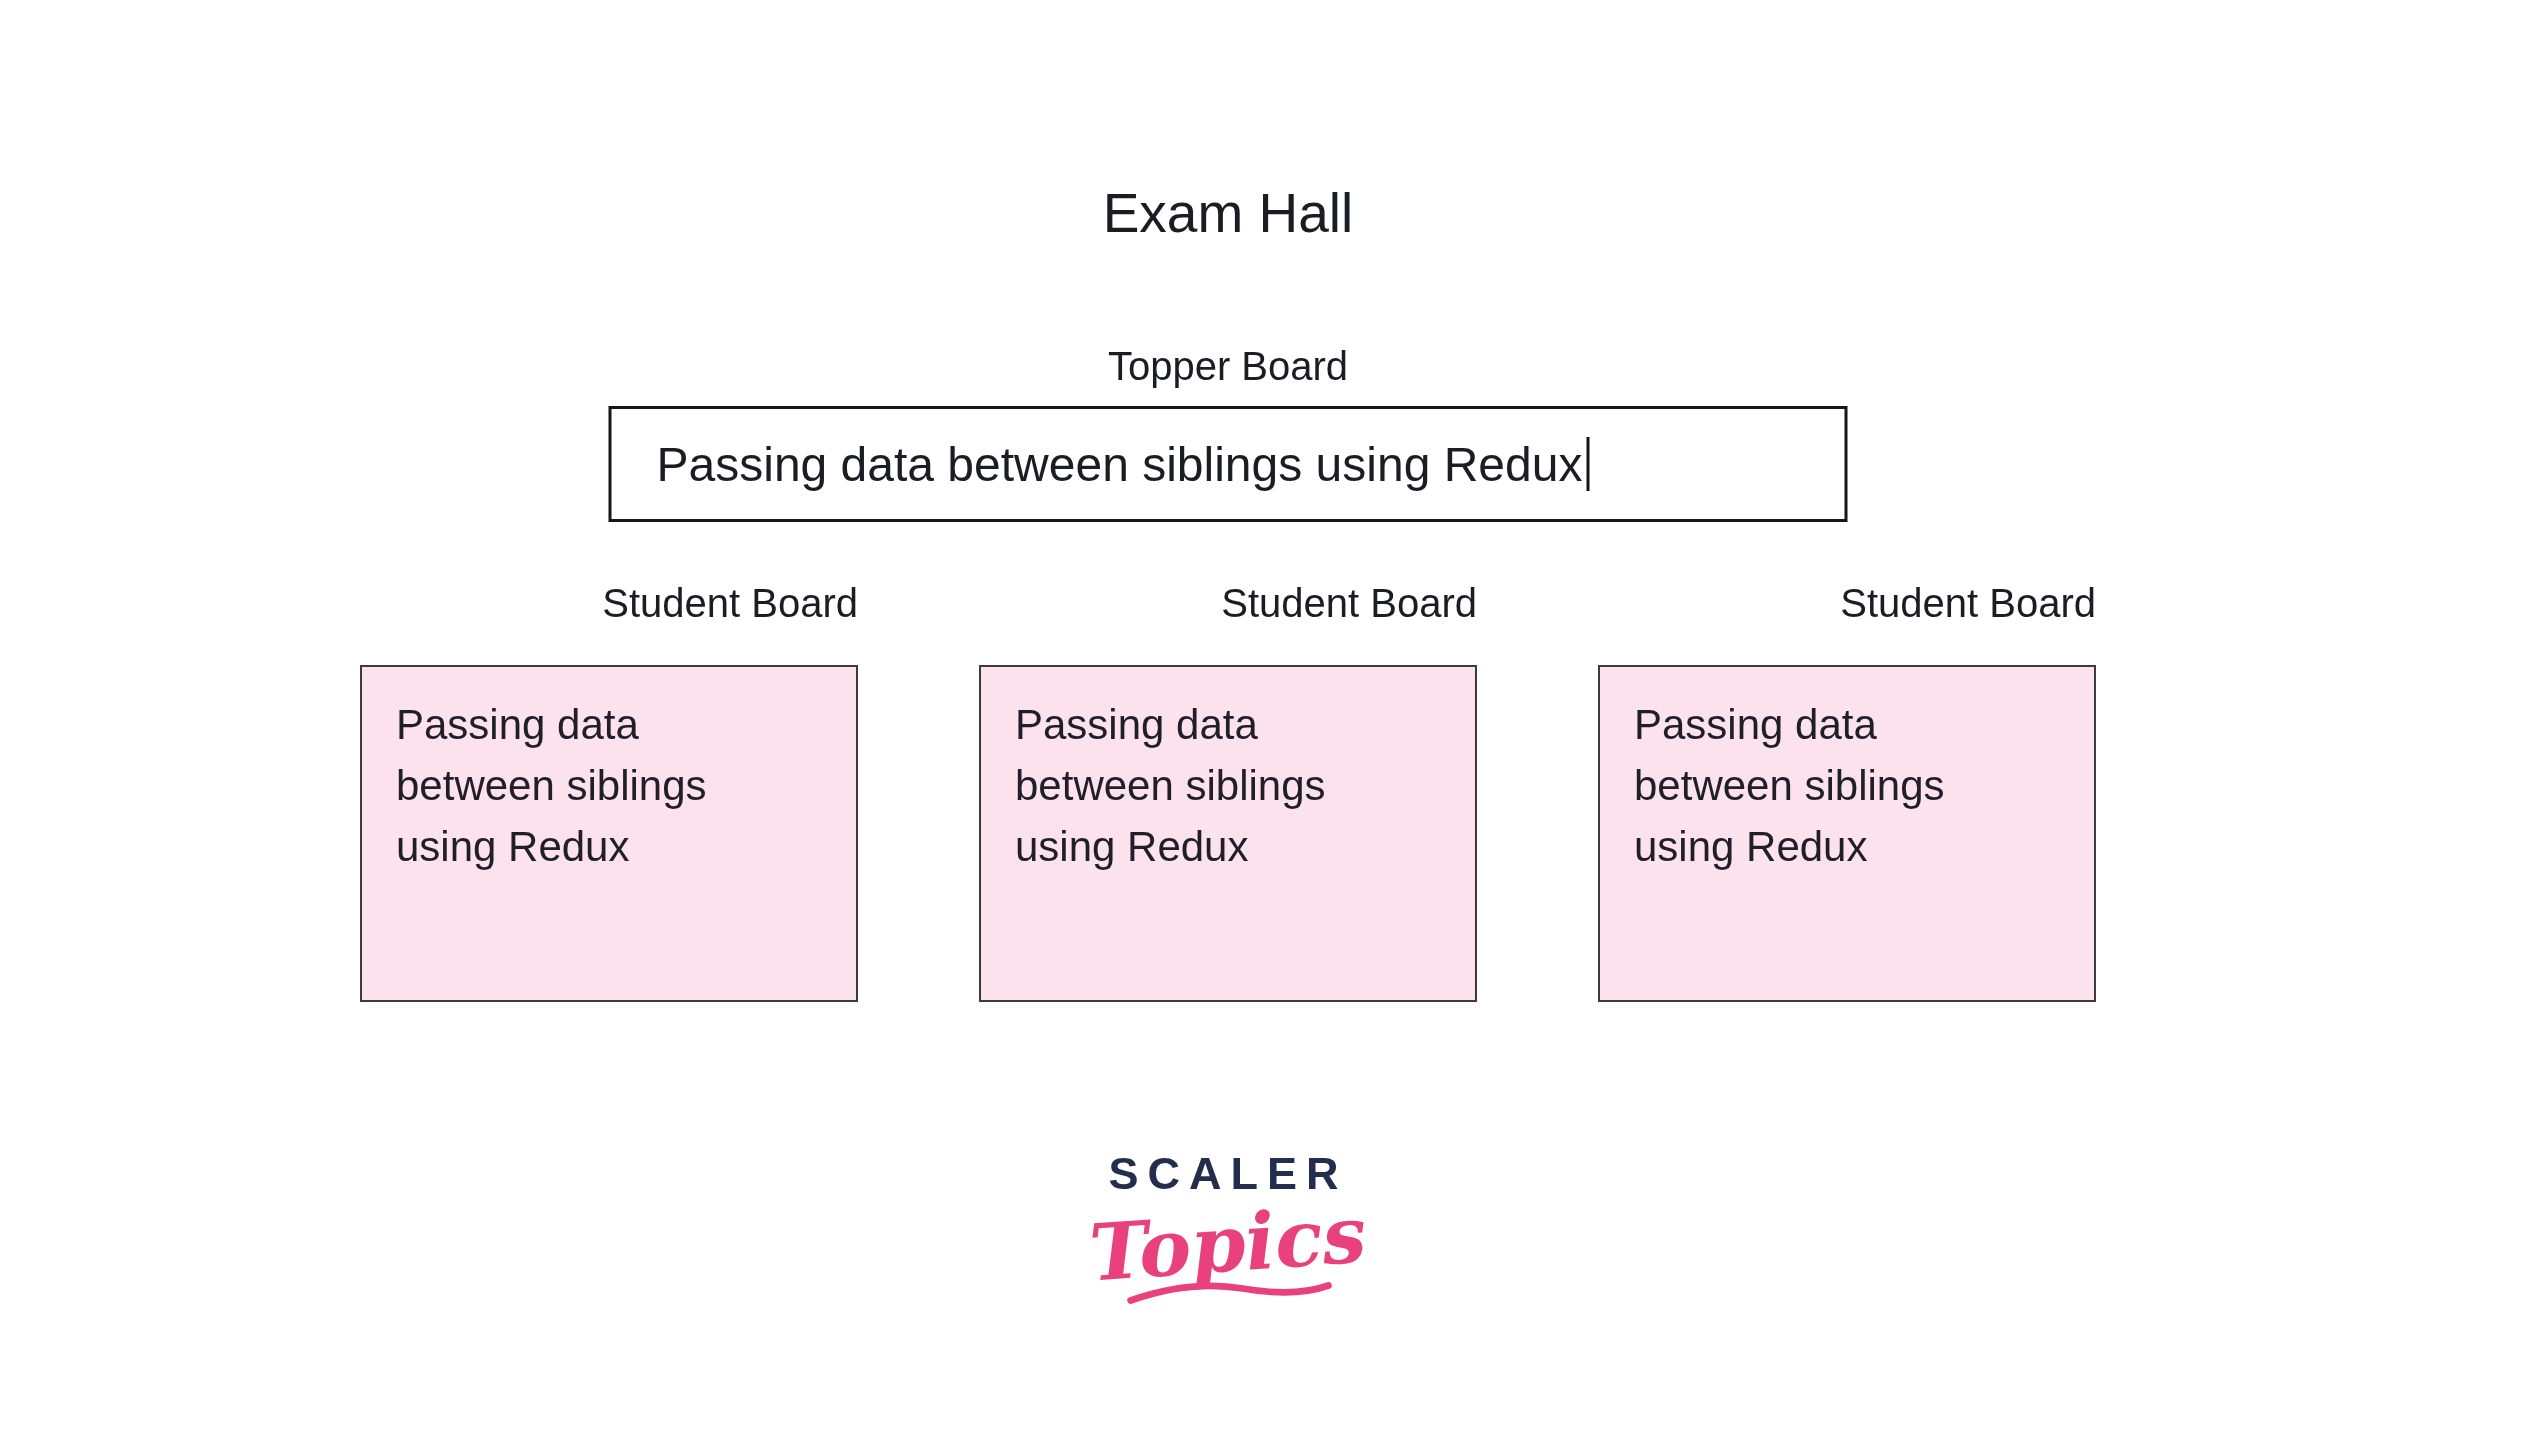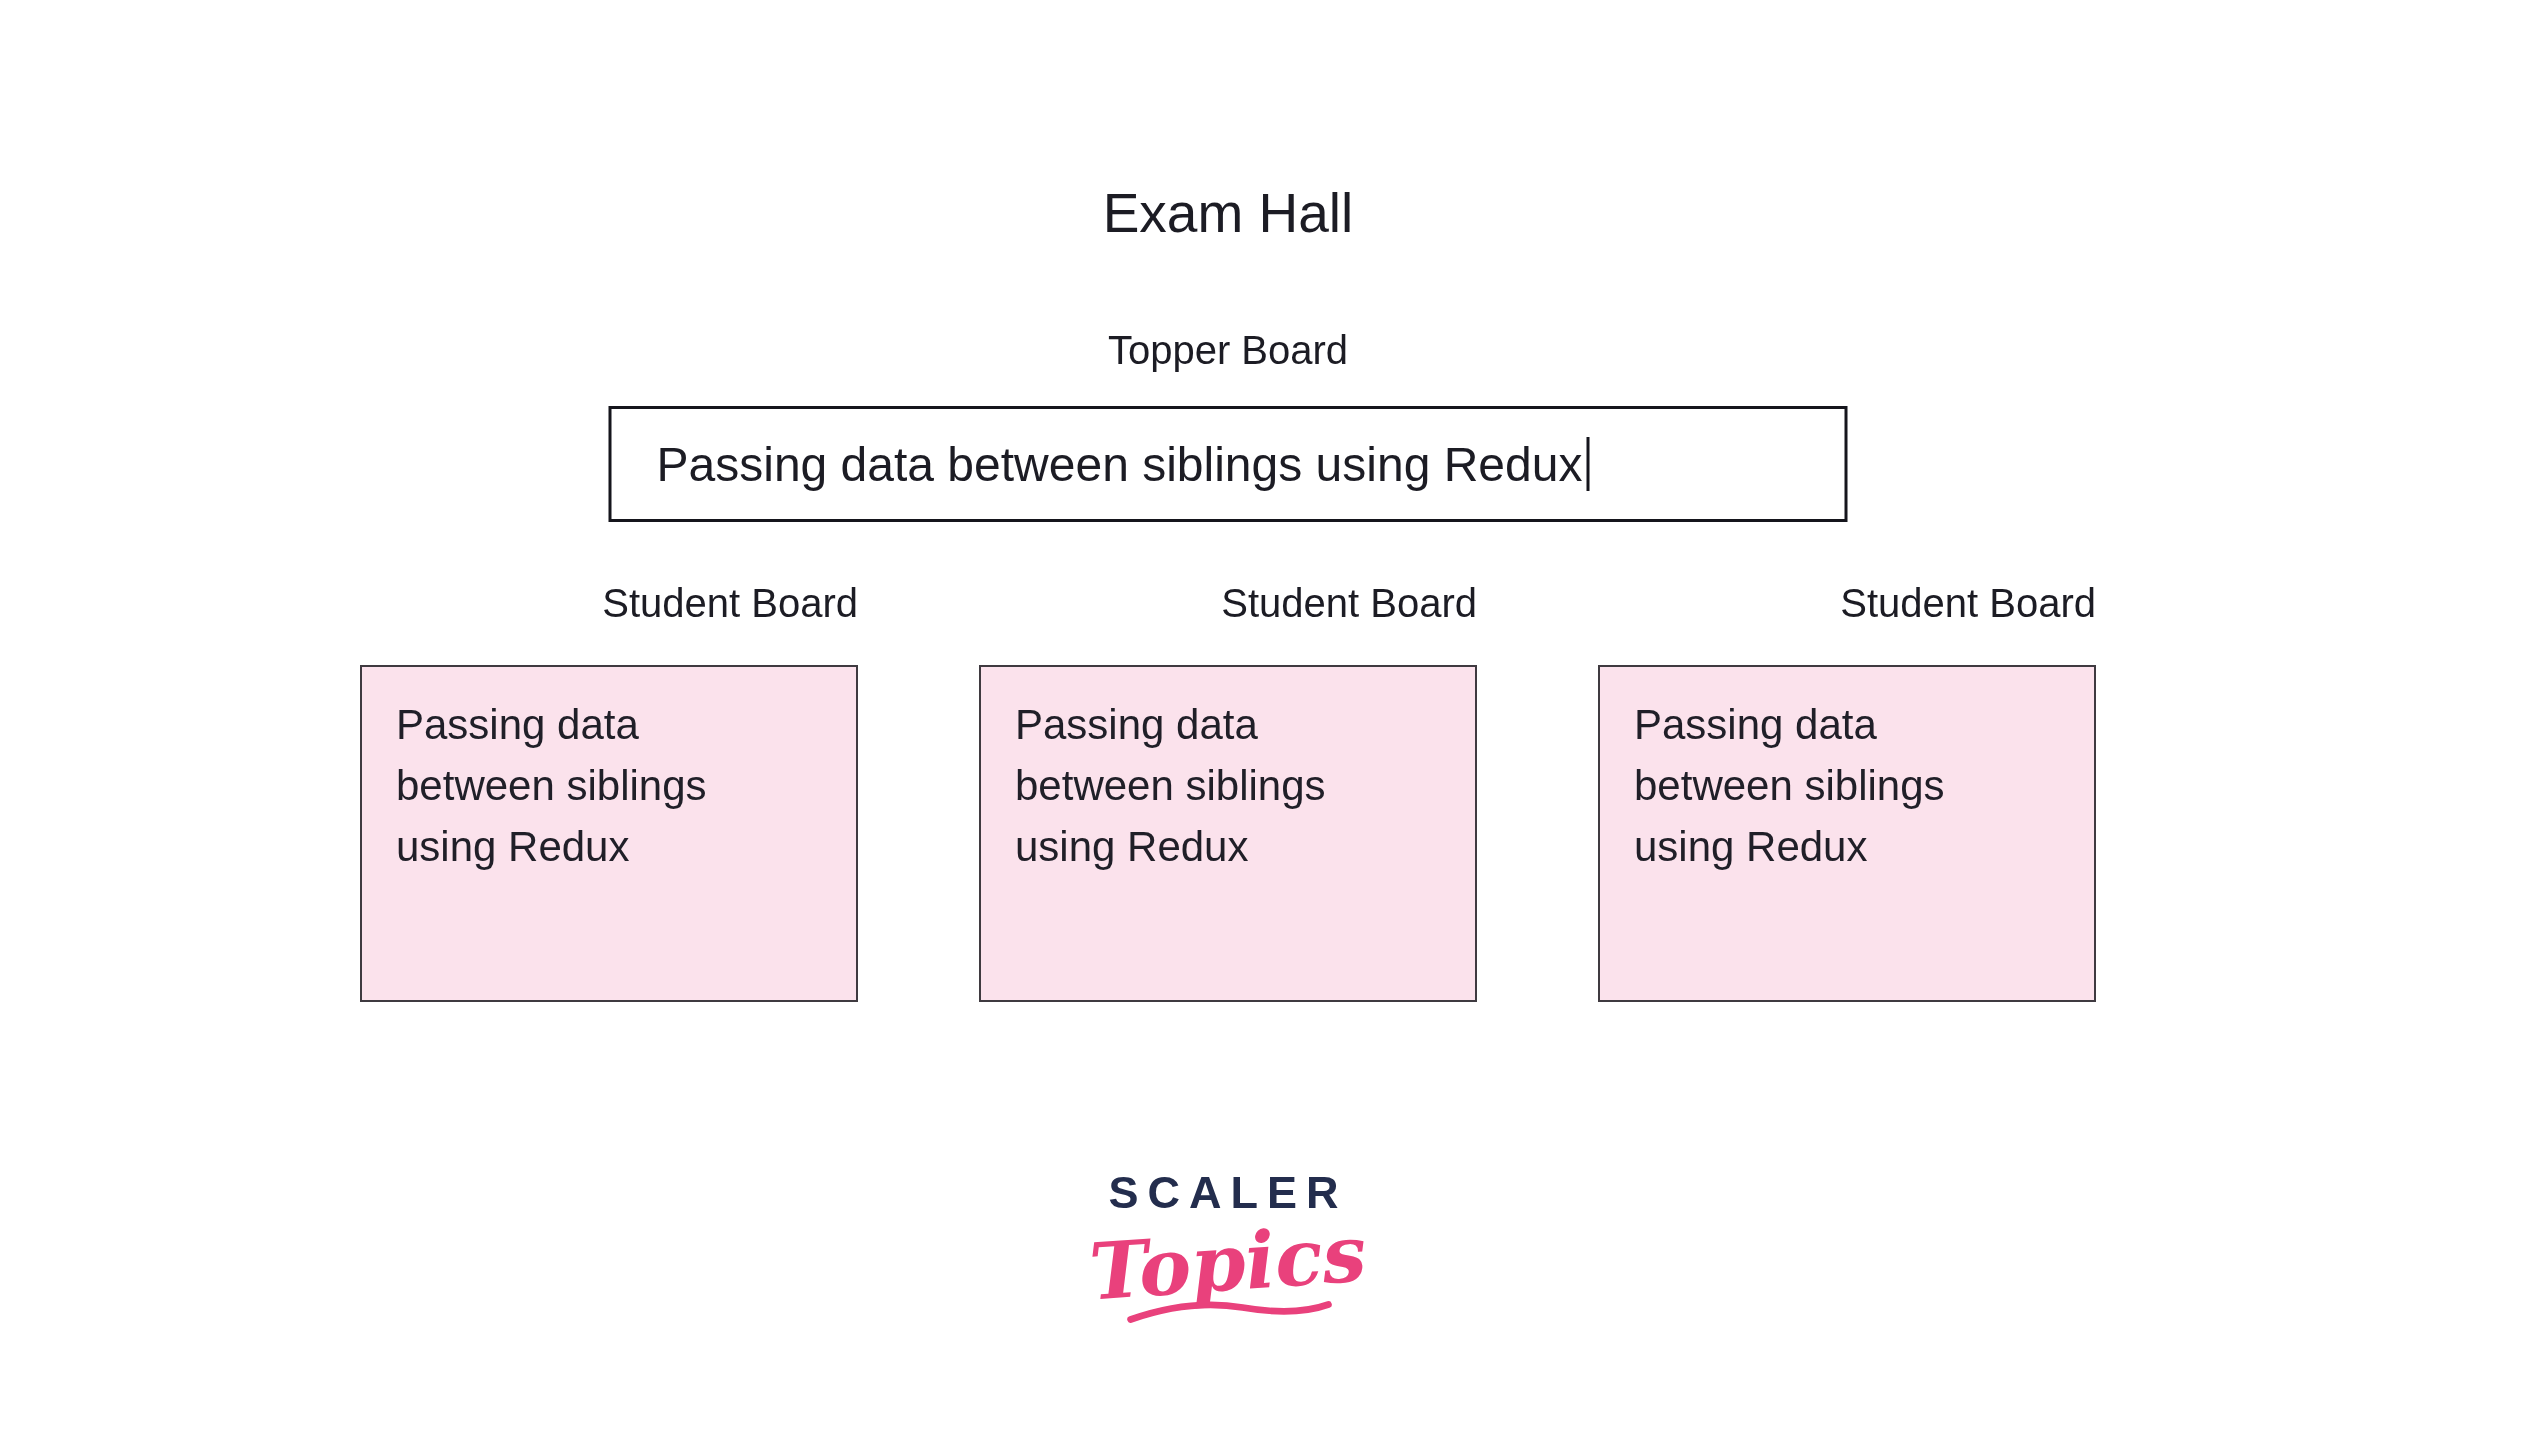--- a/index.html
+++ b/index.html
@@ -29,7 +29,7 @@
   }
   .topper-label {
     position: absolute;
-    top: 328px;
+    top: 344px;
     left: 0;
     width: 100%;
     text-align: center;

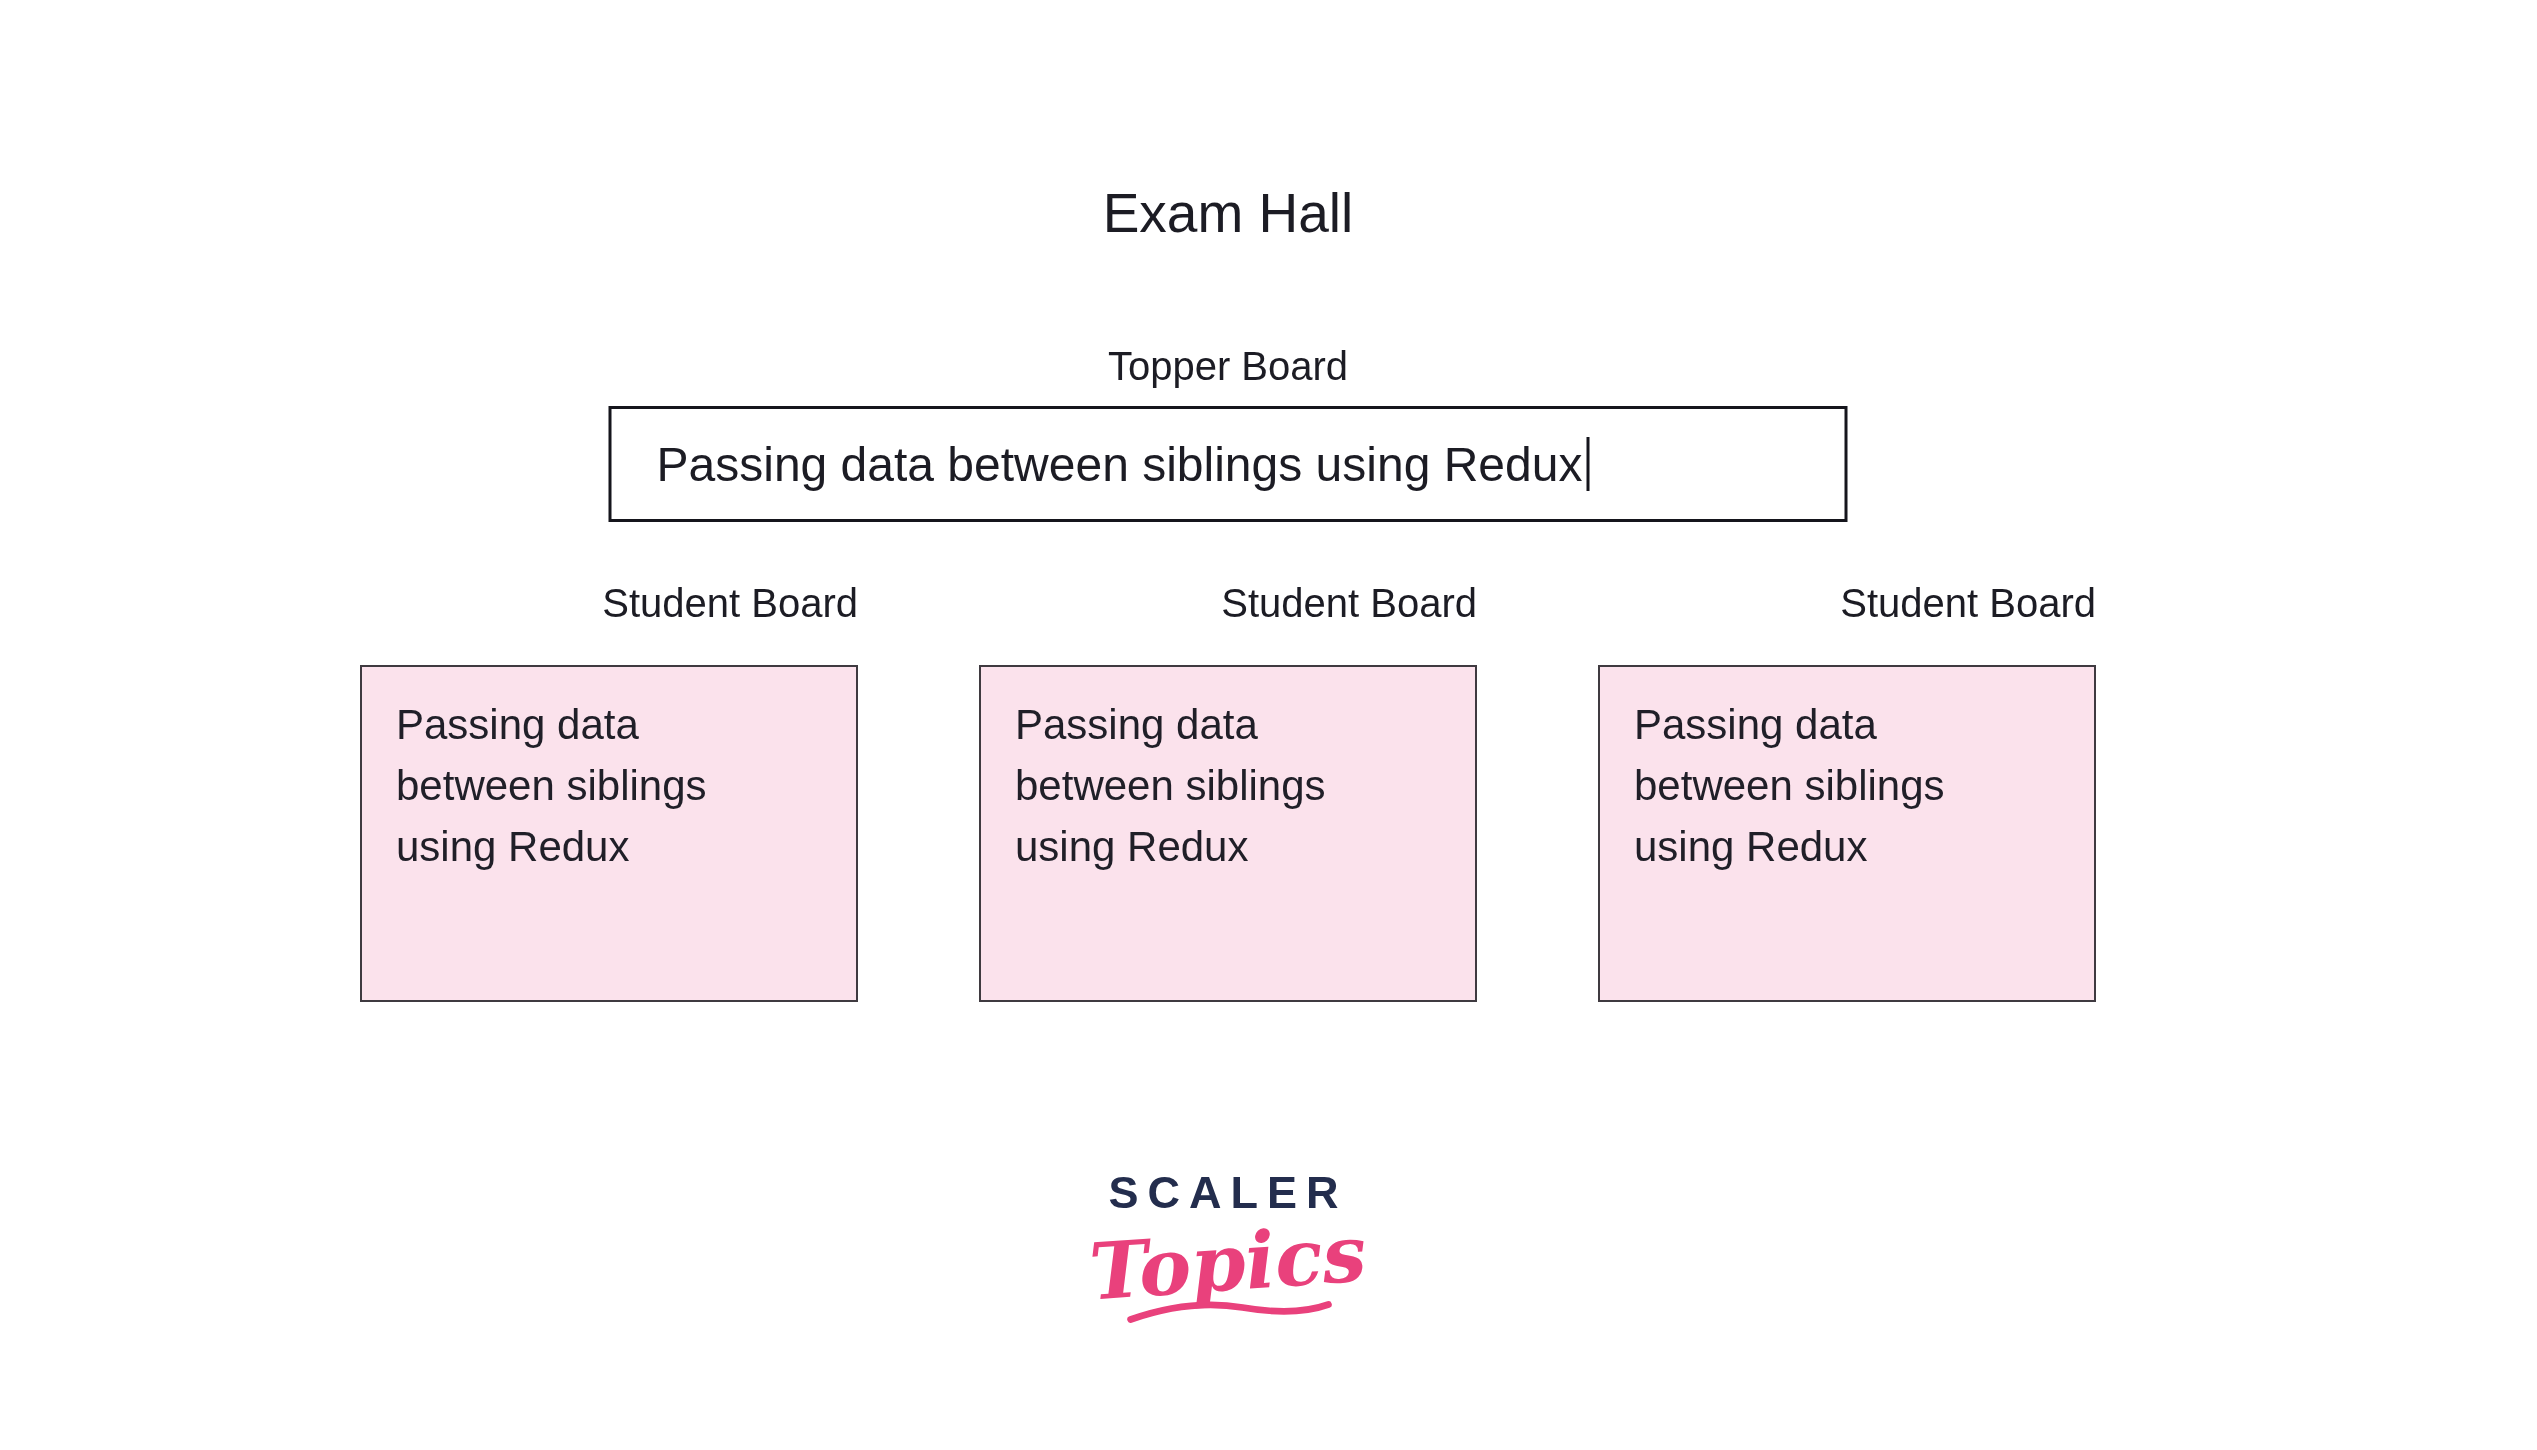--- a/index.html
+++ b/index.html
@@ -102,7 +102,6 @@
     left: 50%;
     transform: translateX(-50%);
     text-align: center;
-    margin-top: 19px;
   }
   .logo-top {
     font-size: 45px;

